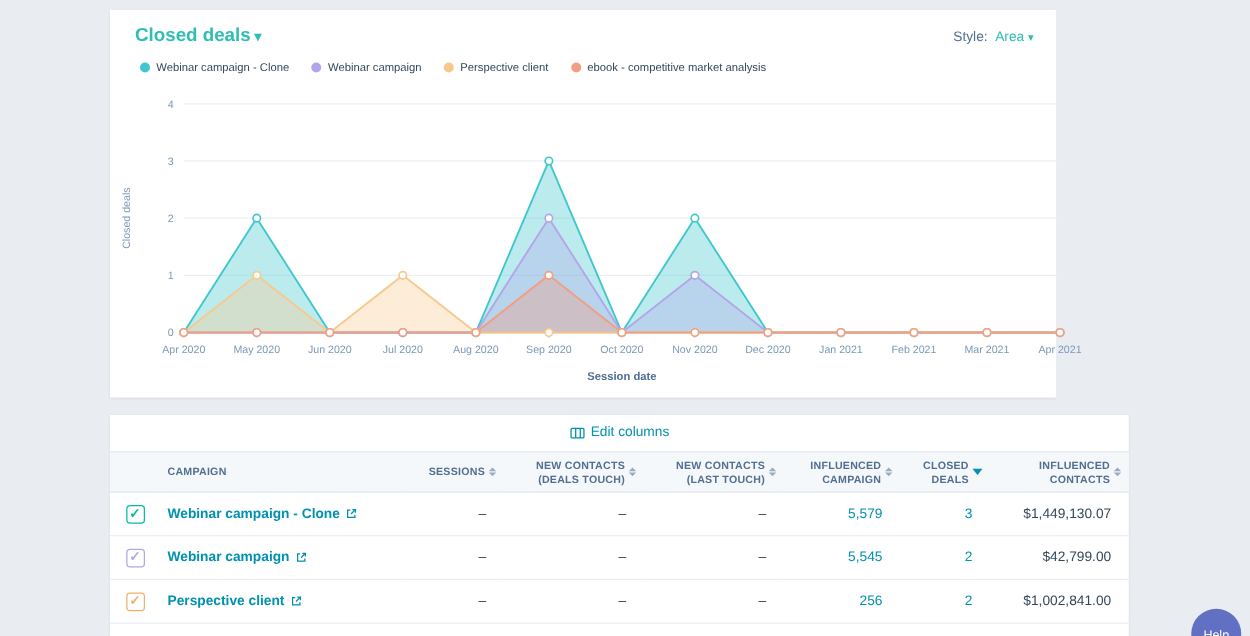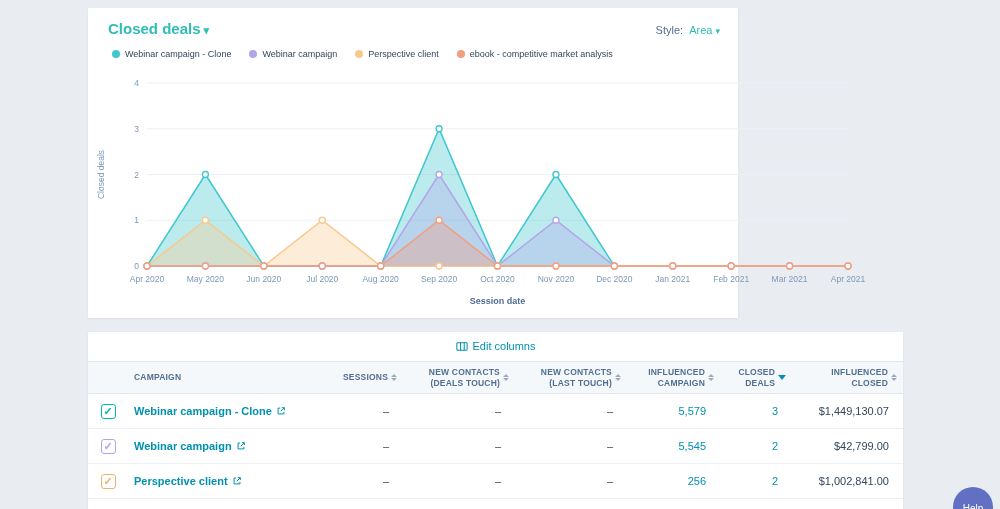--- a/index.html
+++ b/index.html
@@ -14,7 +14,7 @@
   .card{position:absolute;background:#fff;box-shadow:0 1px 2px rgba(45,62,80,0.08);}
 
   
-  #chart-card{left:88px;top:8px;width:650px;height:310px;}
+  #chart-card{left:88px;top:8px;width:757px;height:310px;}
   .card-header{display:flex;align-items:flex-start;justify-content:space-between;padding:12px 18px 4px 20px;}
   .report-title{font-size:15px;font-weight:bold;color:#2fbdb5;cursor:pointer;}
   .report-title .caret{font-size:11px;margin-left:3px;}

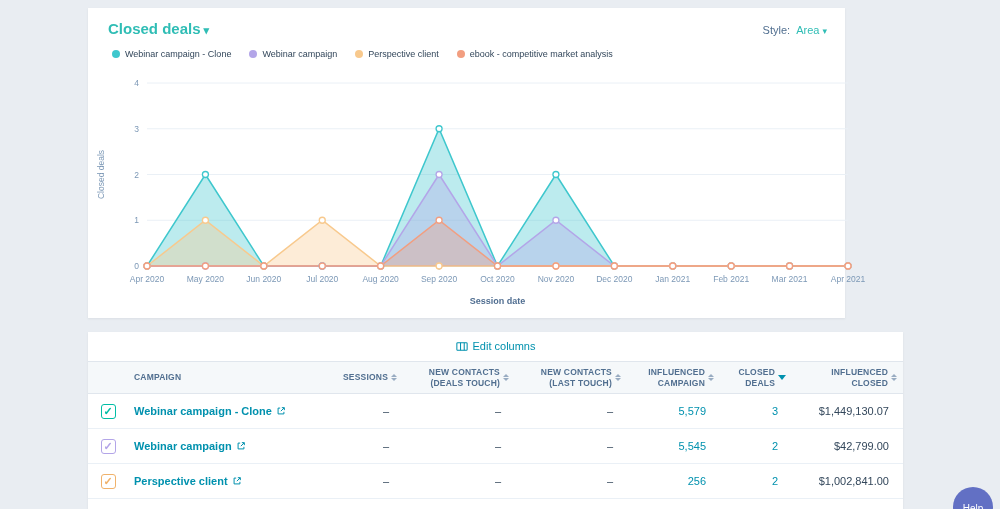--- a/index.html
+++ b/index.html
@@ -285,7 +285,7 @@
           </th>
           <th>
             <div class="th-inner ">
-              <span>INFLUENCED CLOSED</span>
+              <span>INFLUENCED CONTACTS</span>
               <span class="sort-both">
                 <i class="up"></i>
                 <i class="down"></i>

